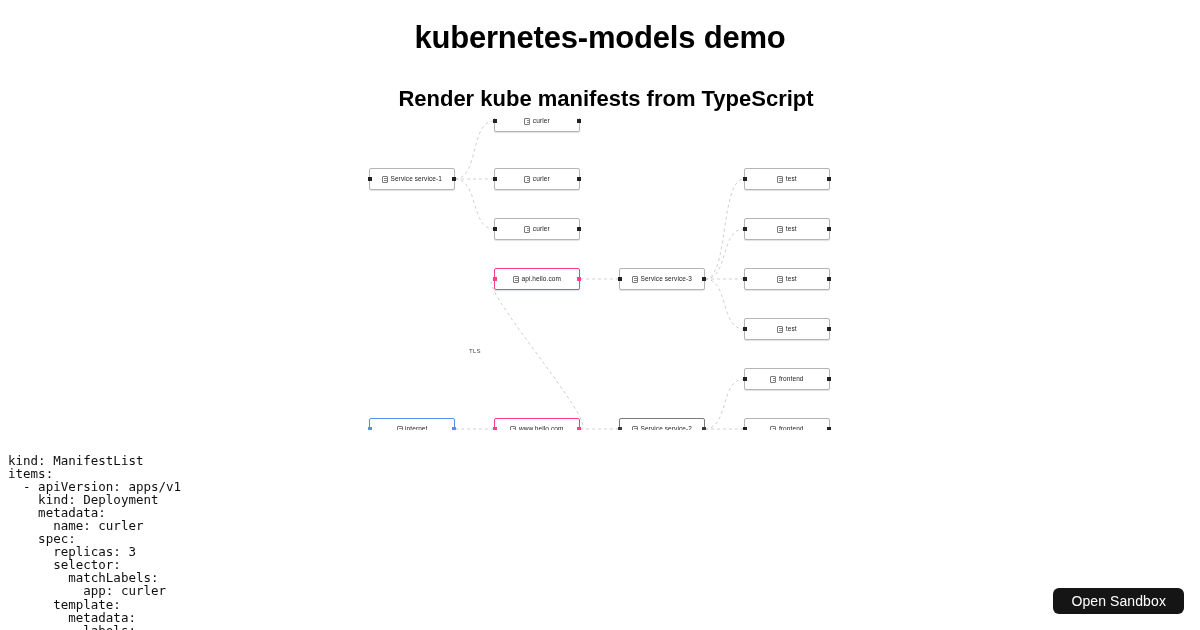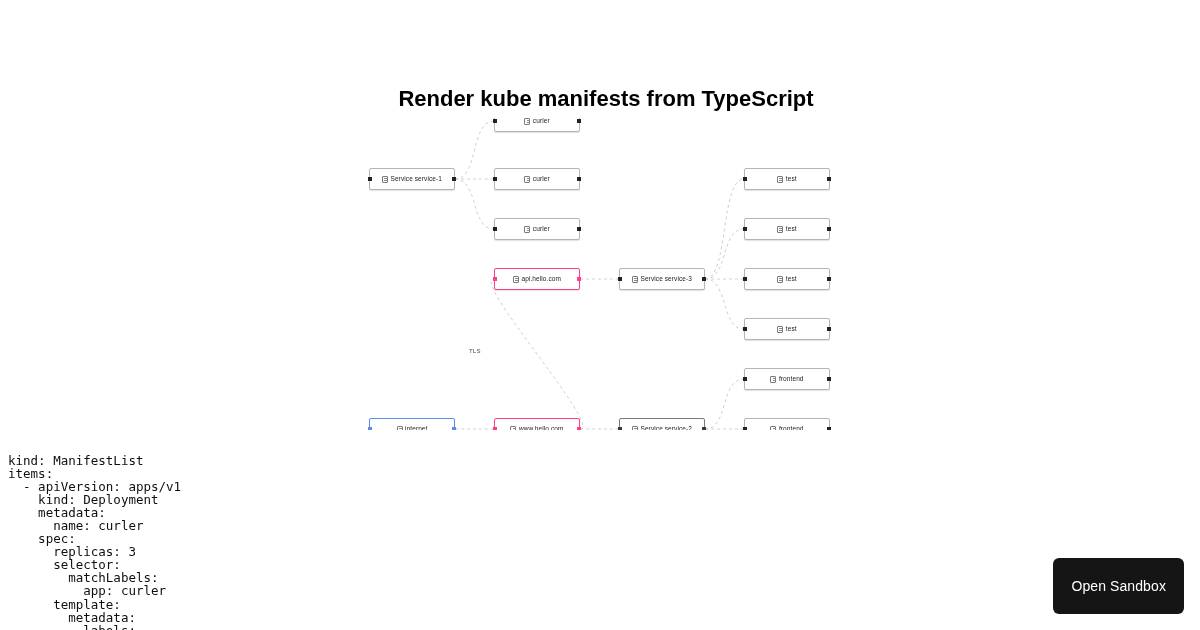--- a/index.html
+++ b/index.html
@@ -181,6 +181,7 @@
 
 <div id="page">
 
+  <h1 class="page-title">kubernetes-models demo</h1>
 
   <h2 class="page-subtitle">Render kube manifests from TypeScript</h2>
 

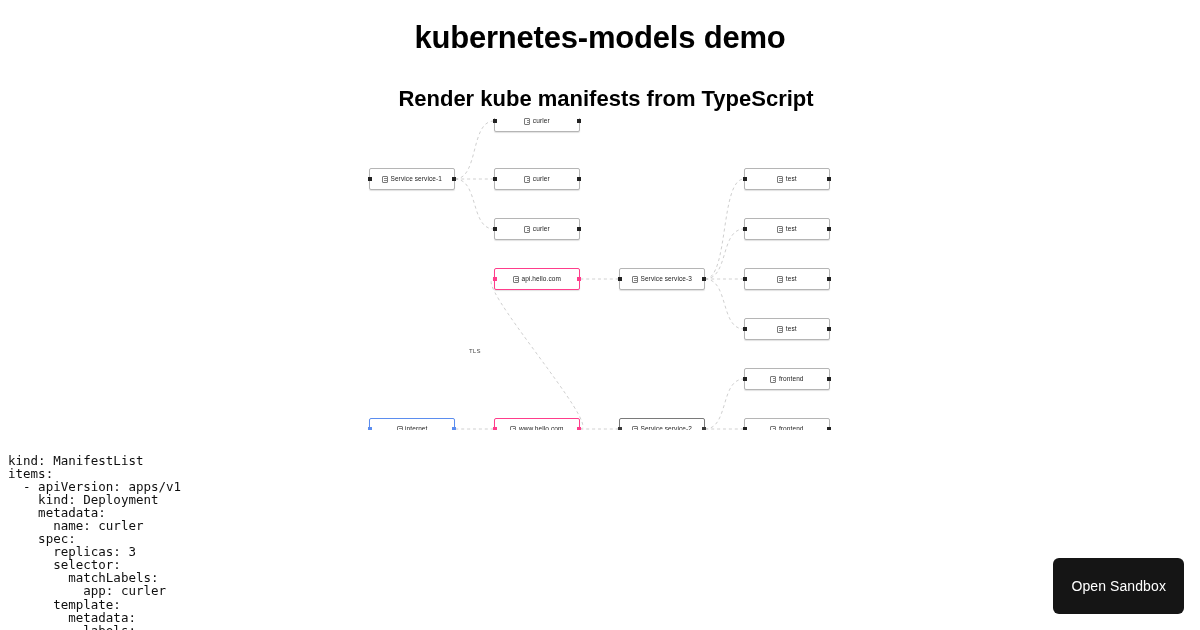--- a/index.html
+++ b/index.html
@@ -168,7 +168,7 @@
     color: #ffffff;
     border: none;
     border-radius: 6px;
-    padding: 21px 18px;
+    padding: 6px 18px;
     font-size: 14px;
     font-family: "Liberation Sans", sans-serif;
     cursor: pointer;

